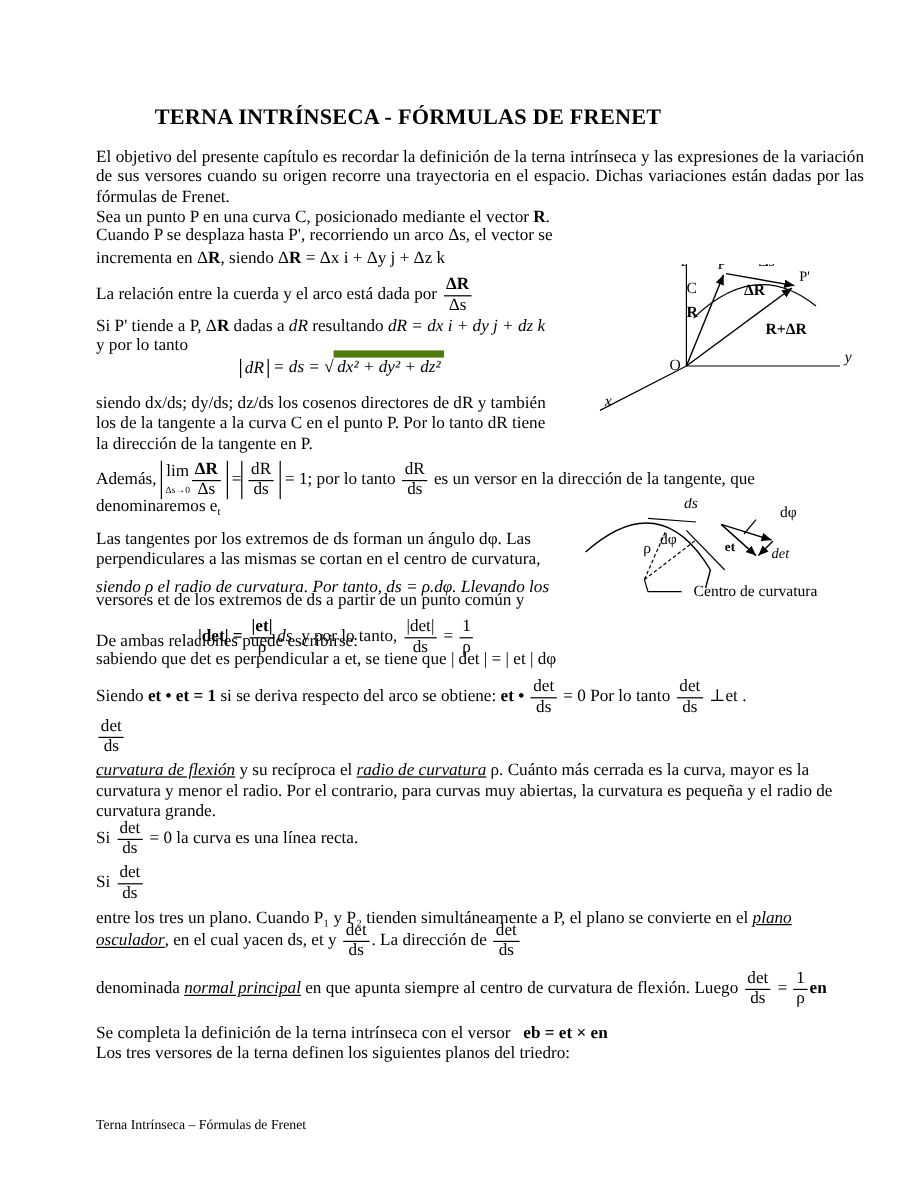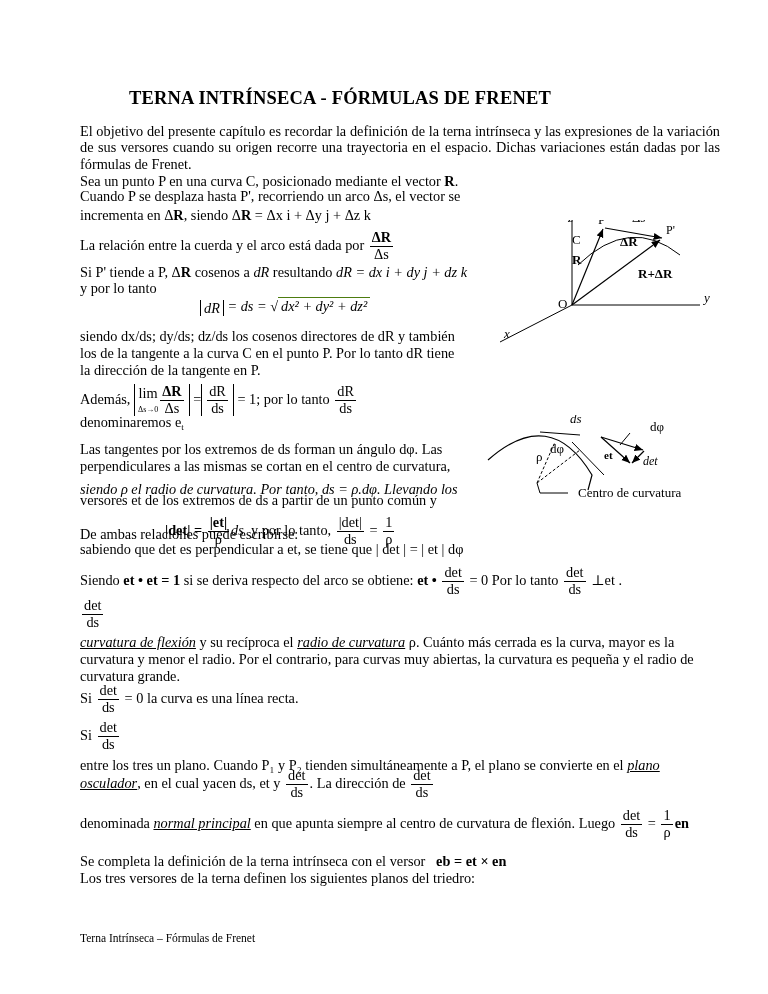--- a/index.html
+++ b/index.html
@@ -31,7 +31,7 @@
 <div class="abs par line" style="top:188px;">Cuando P se desplaza hasta P', recorriendo un arco Δs, el vector se</div>
 <div class="abs par line" style="top:207px;"><span>incrementa en Δ</span><b>R</b><span>, siendo Δ</span><b>R</b><span> = Δx i + Δy j + Δz k</span></div>
 <div class="abs par line" style="top:230px;"><span>La relación entre la cuerda y el arco está dada por</span> <span class="frac" style="font-weight:bold;"><span class="num">ΔR</span><span style="font-weight:normal;">Δs</span></span></div>
-<div class="abs par line" style="top:264px;"><span>Si P' tiende a P, Δ</span><b>R</b><span> cosenos a </span><i>dR</i><span> resultando </span><i>dR = dx i + dy j + dz k</i></div>
+<div class="abs par line" style="top:264px;"><span>Si P' tiende a P, Δ</span><b>R</b><span> dadas a </span><i>dR</i><span> resultando </span><i>dR = dx i + dy j + dz k</i></div>
 <div class="abs par line" style="top:280px;">y por lo tanto</div>
 <div class="abs line" style="top:298px; left:200px;"><span class="abs-bar"><i>dR</i></span> <i>= ds =</i> √<span class="sqrt"><i>dx² + dy² + dz²</i></span></div>
 

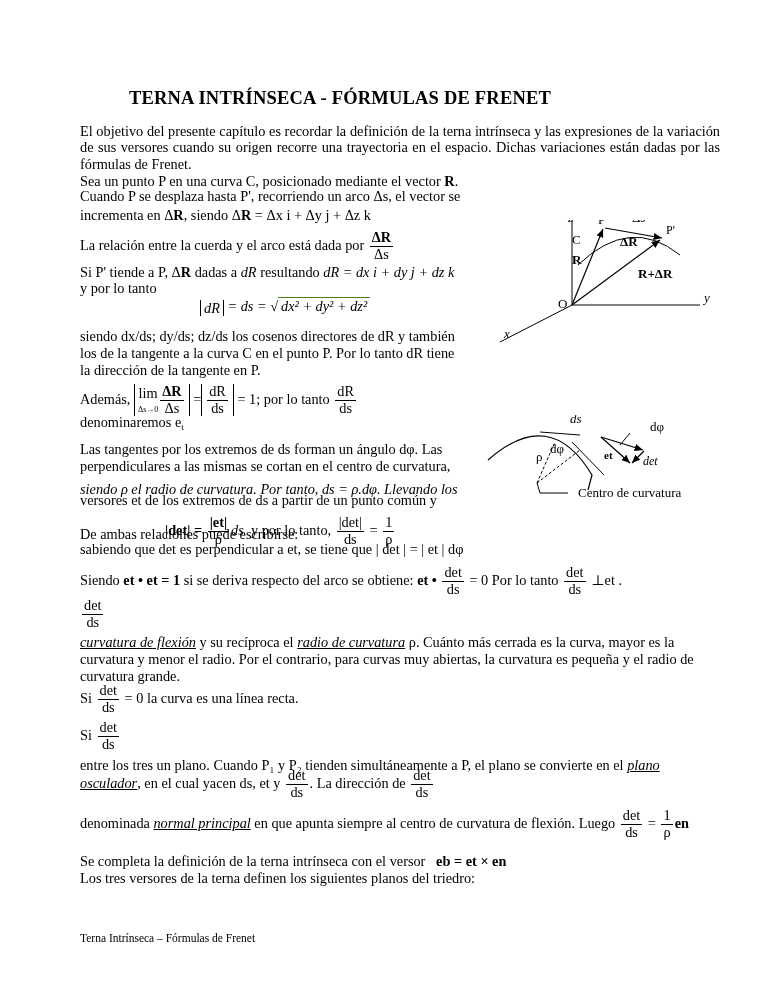--- a/index.html
+++ b/index.html
@@ -16,7 +16,7 @@
   .frac > span.num { border-bottom:1px solid #000; }
   .abs-bar { border-left:1px solid #000; border-right:1px solid #000; padding:0 3px; display:inline-block; vertical-align:middle; }
   .sub { font-size:9px; vertical-align:-3px; }
-  .sqrt { border-top:1px solid #4d7c0f; padding:0 3px; }
+  .sqrt { border-top:6px solid #4d7c0f; padding:0 3px; }
   .footer { left:80px; top:932px; font-size:11.5px; }
   svg text { font-family:"Liberation Serif","DejaVu Serif",serif; }
 </style>

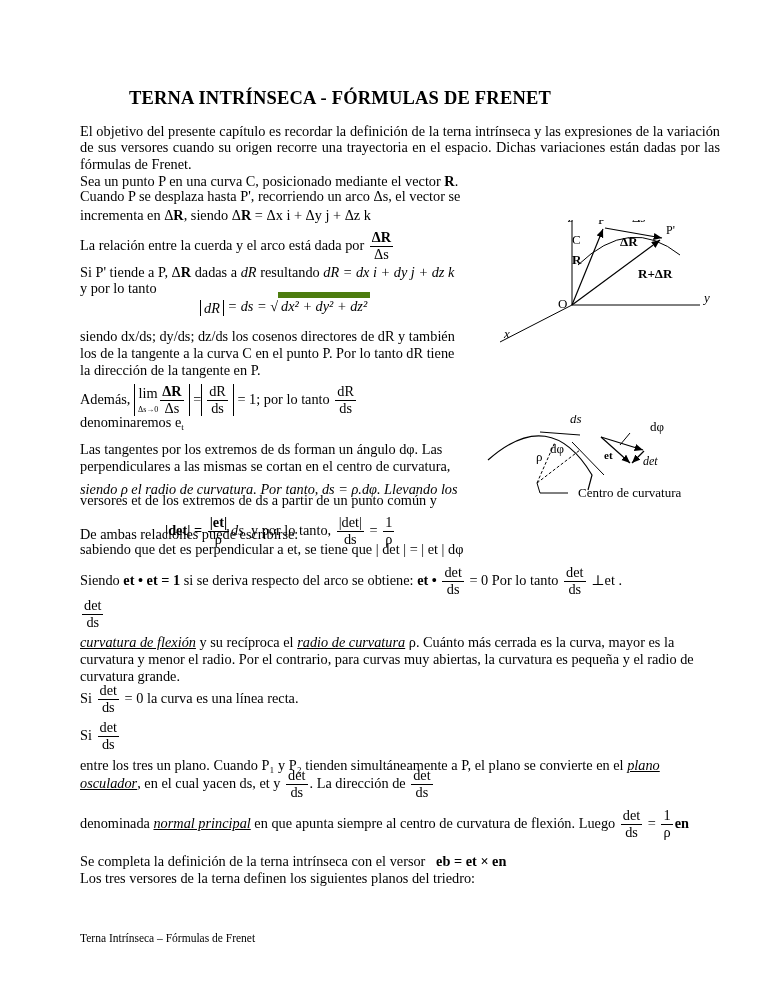--- a/index.html
+++ b/index.html
@@ -45,6 +45,7 @@
   =<span class="abs-bar"><span class="frac"><span class="num">dR</span><span>ds</span></span></span>
   <span>= 1;  por  lo  tanto</span>
   <span class="frac"><span class="num">dR</span><span>ds</span></span>
+  <span>es un versor en la dirección de la tangente, que</span>
 </div>
 <div class="abs par line" style="top:414px;"><span>denominaremos e</span><span class="sub">t</span></div>
 

